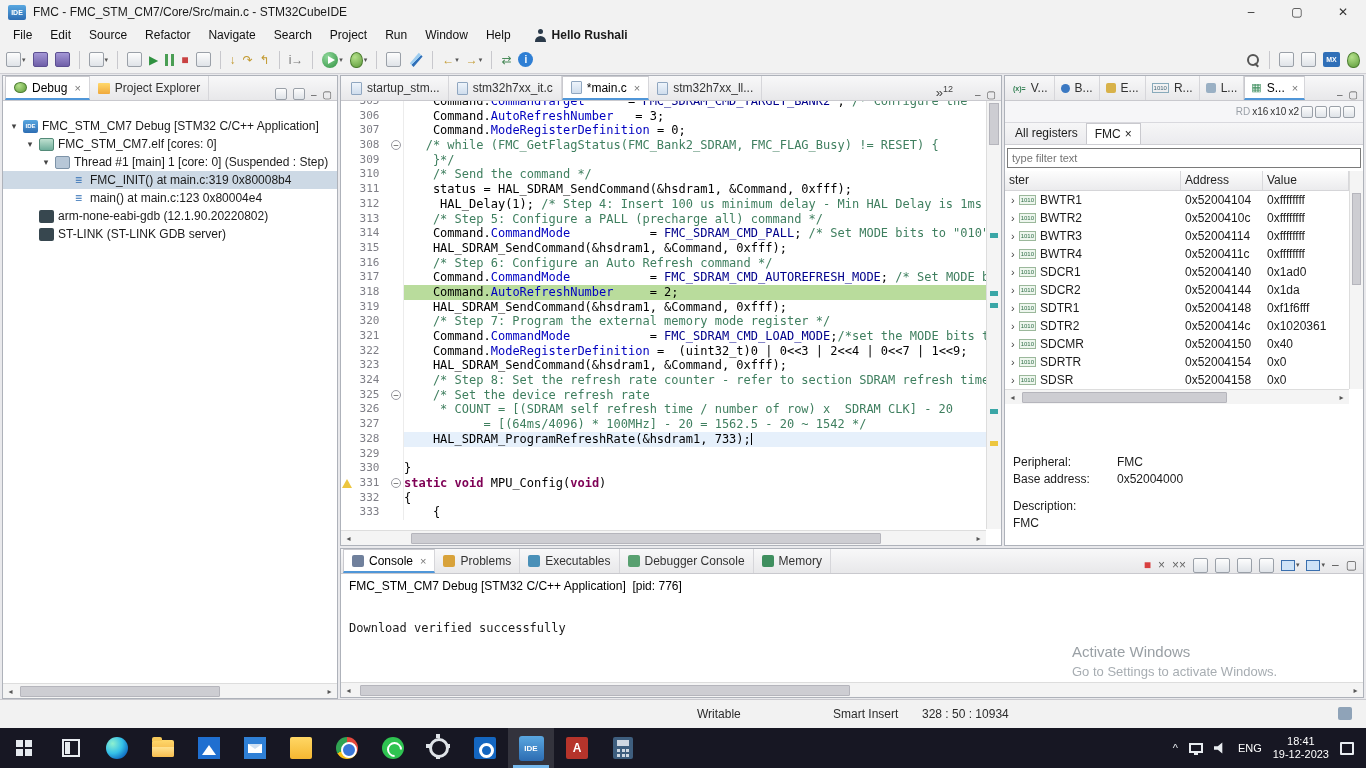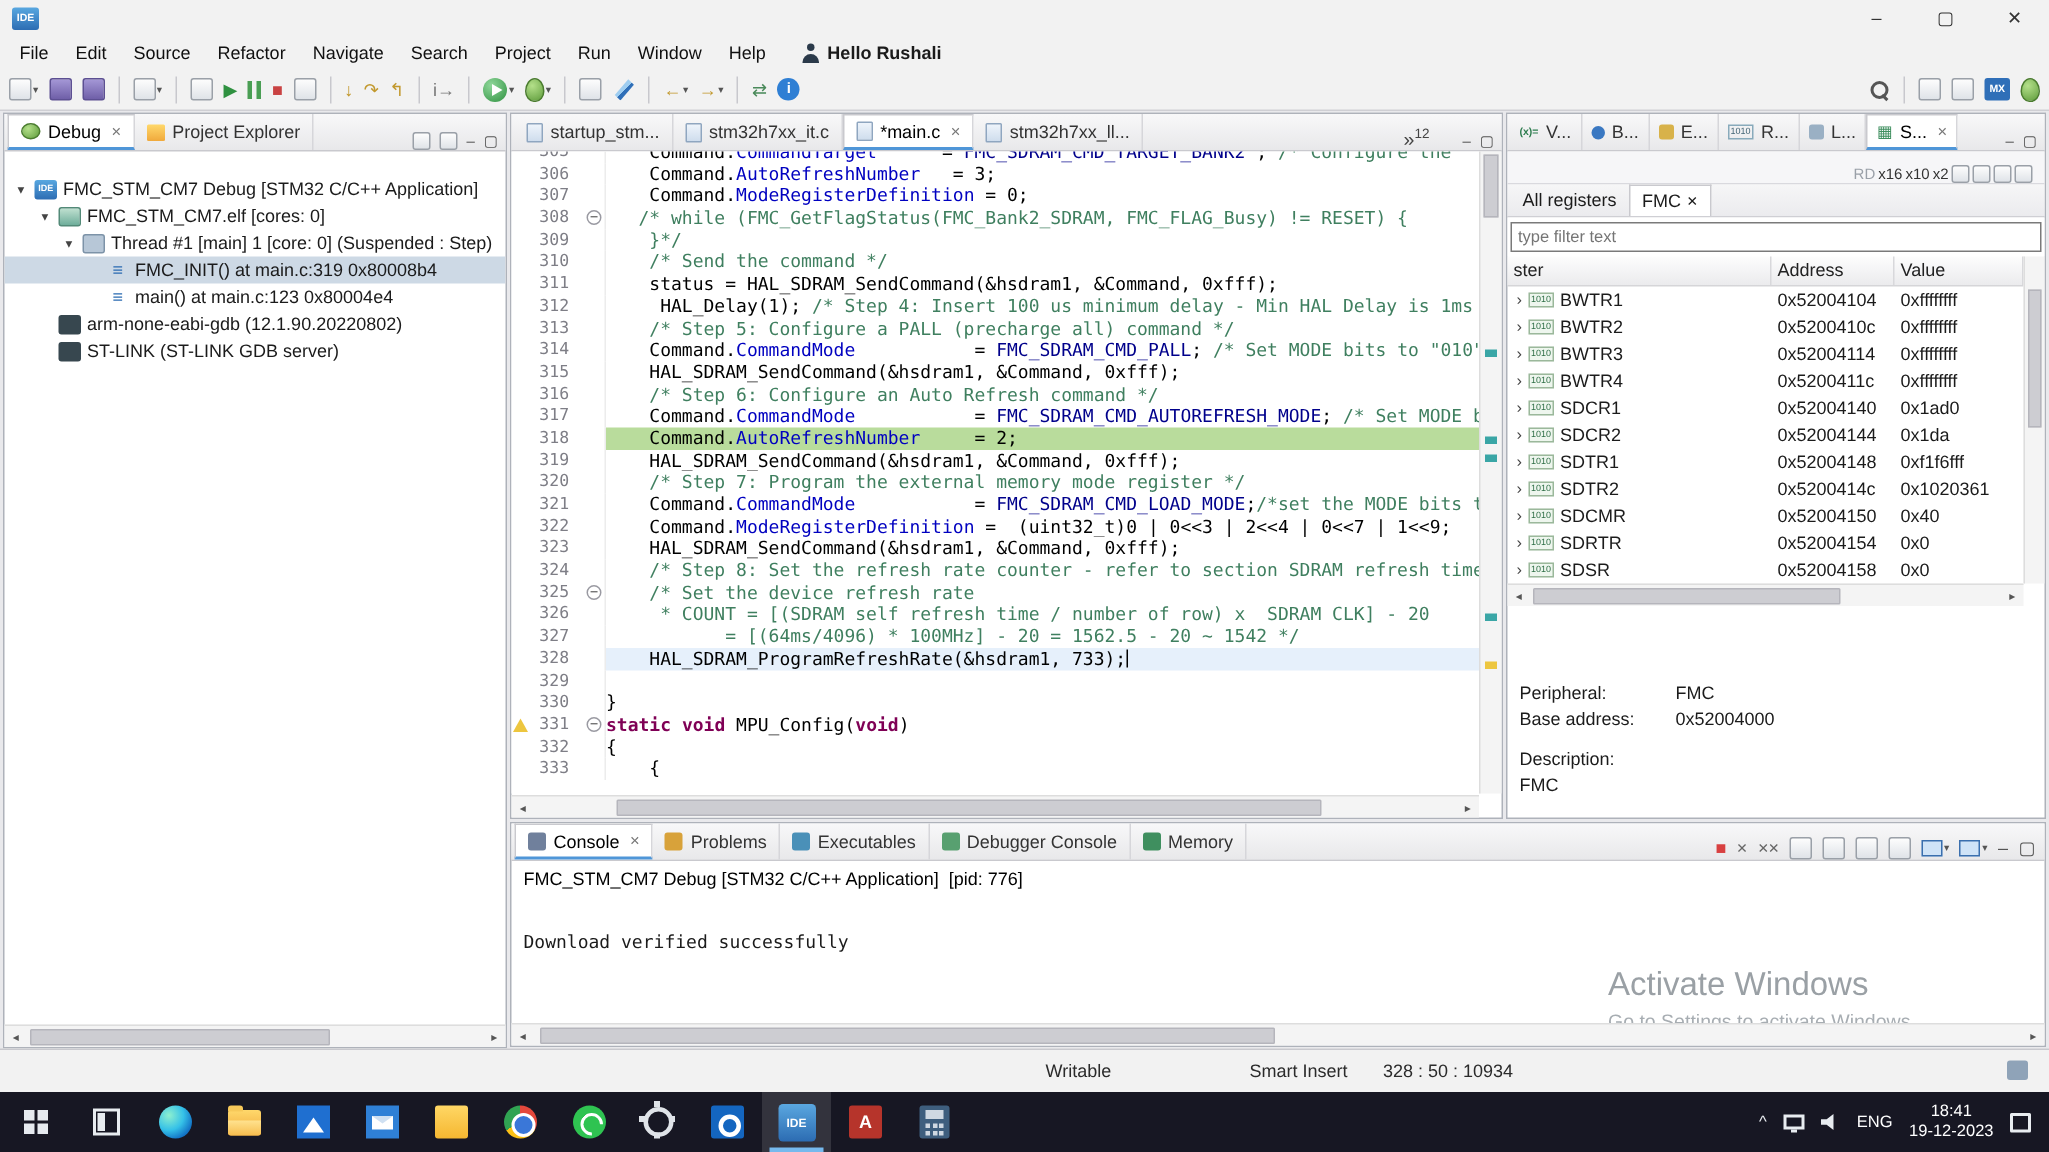--- a/index.html
+++ b/index.html
@@ -197,6 +197,7 @@
 
   <div class="titlebar">
     <span class="app-badge">IDE</span>
+    <span class="title-text">FMC - FMC_STM_CM7/Core/Src/main.c - STM32CubeIDE</span>
     <span class="win-controls">
       <span class="win-btn">–</span>
       <span class="win-btn">▢</span>

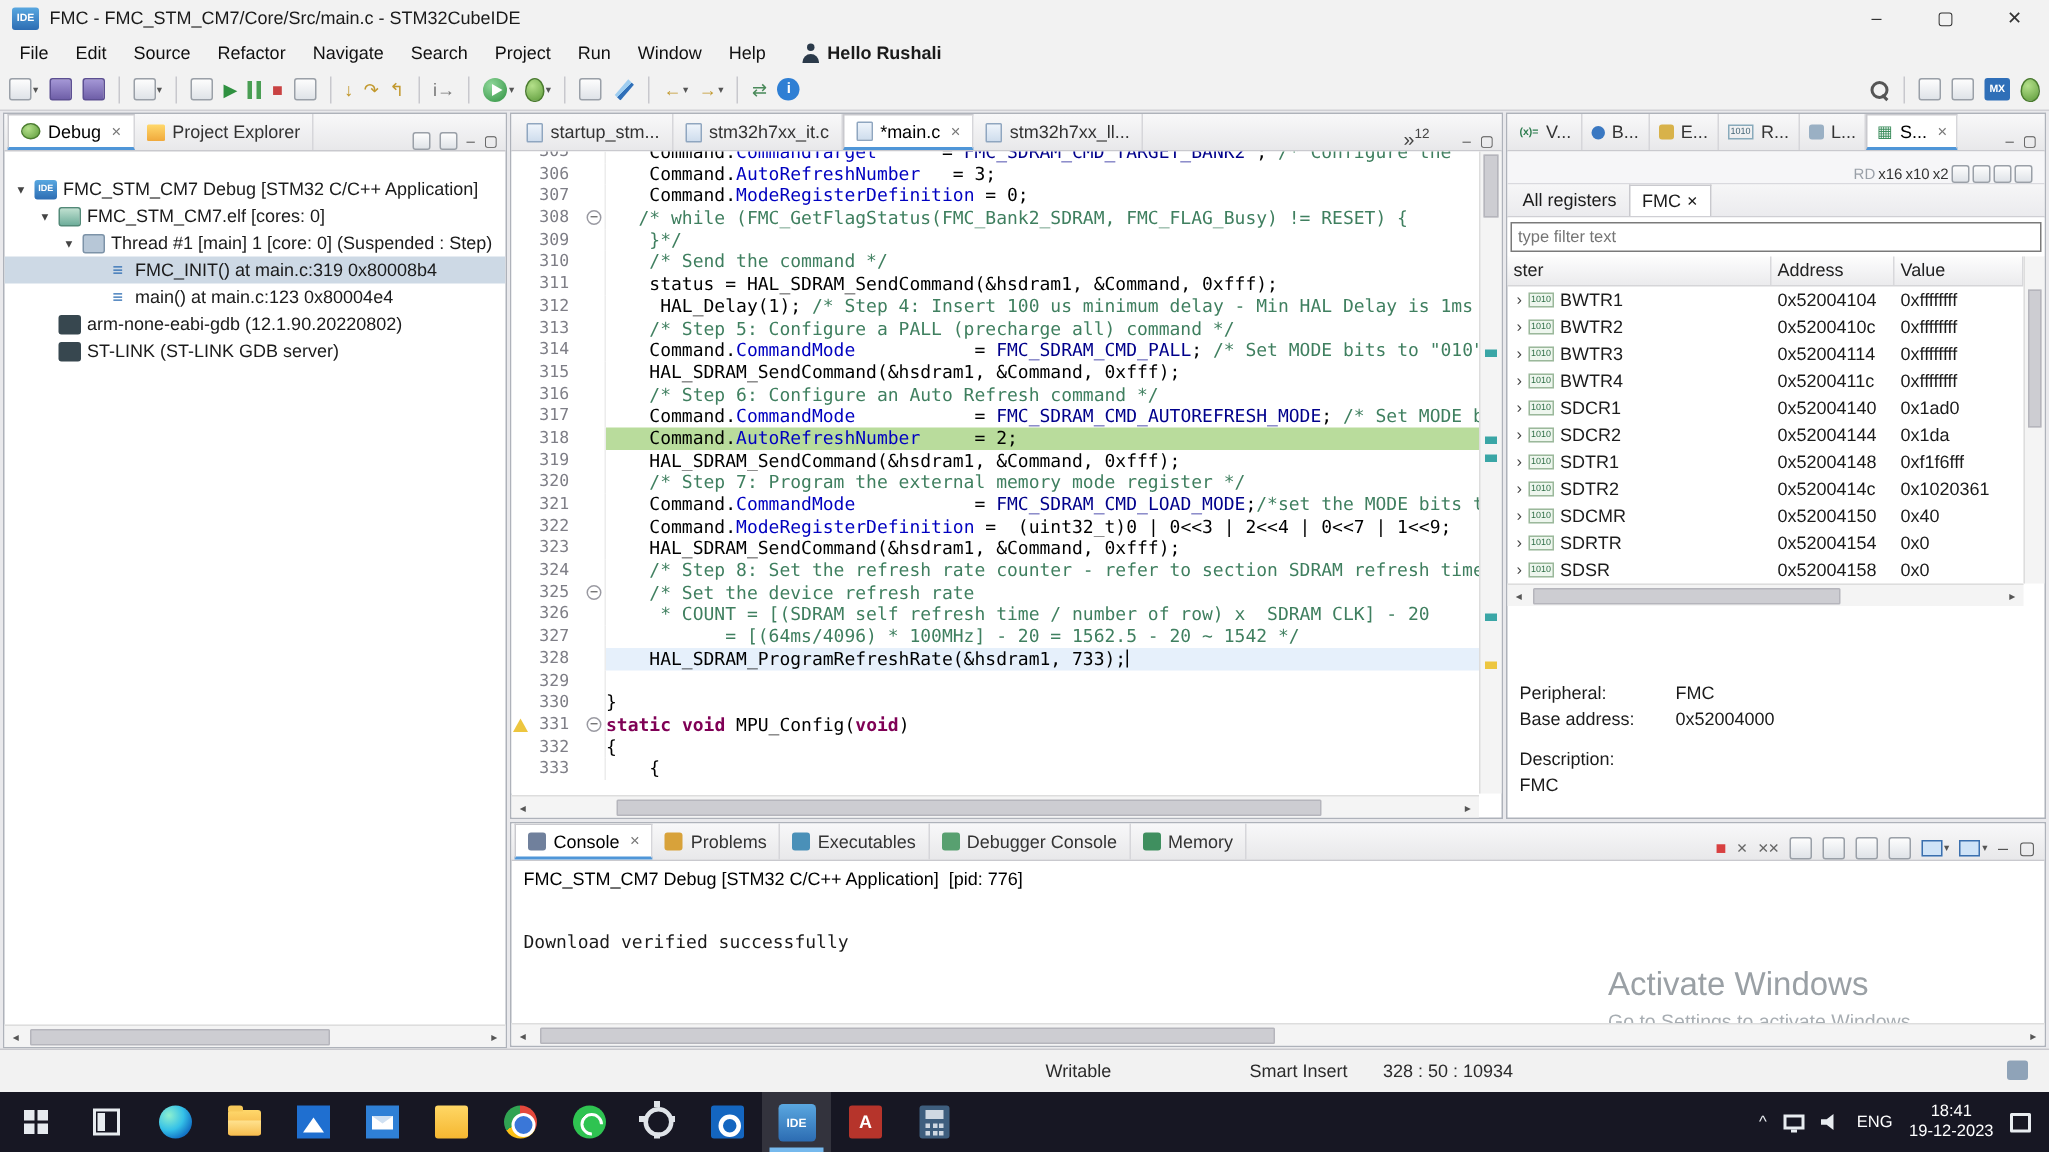--- a/index.html
+++ b/index.html
@@ -98,7 +98,7 @@
 .vt-regs{font-size:6px;border:1px solid #88aabb;padding:0 1px;color:#446677;line-height:8px}
 .vt-live{width:10px;height:10px;background:#9ab0c4;border-radius:2px}
 .vt-sfrs{color:#3f8f5f;font-size:11px}
-.regtoolbar{position:absolute;top:25px;left:0;right:0;height:22px;border-bottom:1px solid #d9d9de;display:flex;align-items:flex-end;justify-content:flex-end;gap:2px;padding:0 8px;background:#f6f6f8}
+.regtoolbar{position:absolute;top:25px;left:0;right:0;height:22px;border-bottom:1px solid #d9d9de;display:flex;align-items:center;justify-content:flex-end;gap:2px;padding:0 8px;background:#f6f6f8}
 .rt-text{font-size:10px;color:#333}
 .rt-dim{color:#9aa0a8}
 .subtabs{position:absolute;top:47px;left:0;right:0;height:22px;display:flex;align-items:flex-end;border-bottom:1px solid #cfcfd4;background:linear-gradient(#f6f6f7,#ebebee);padding-left:2px}

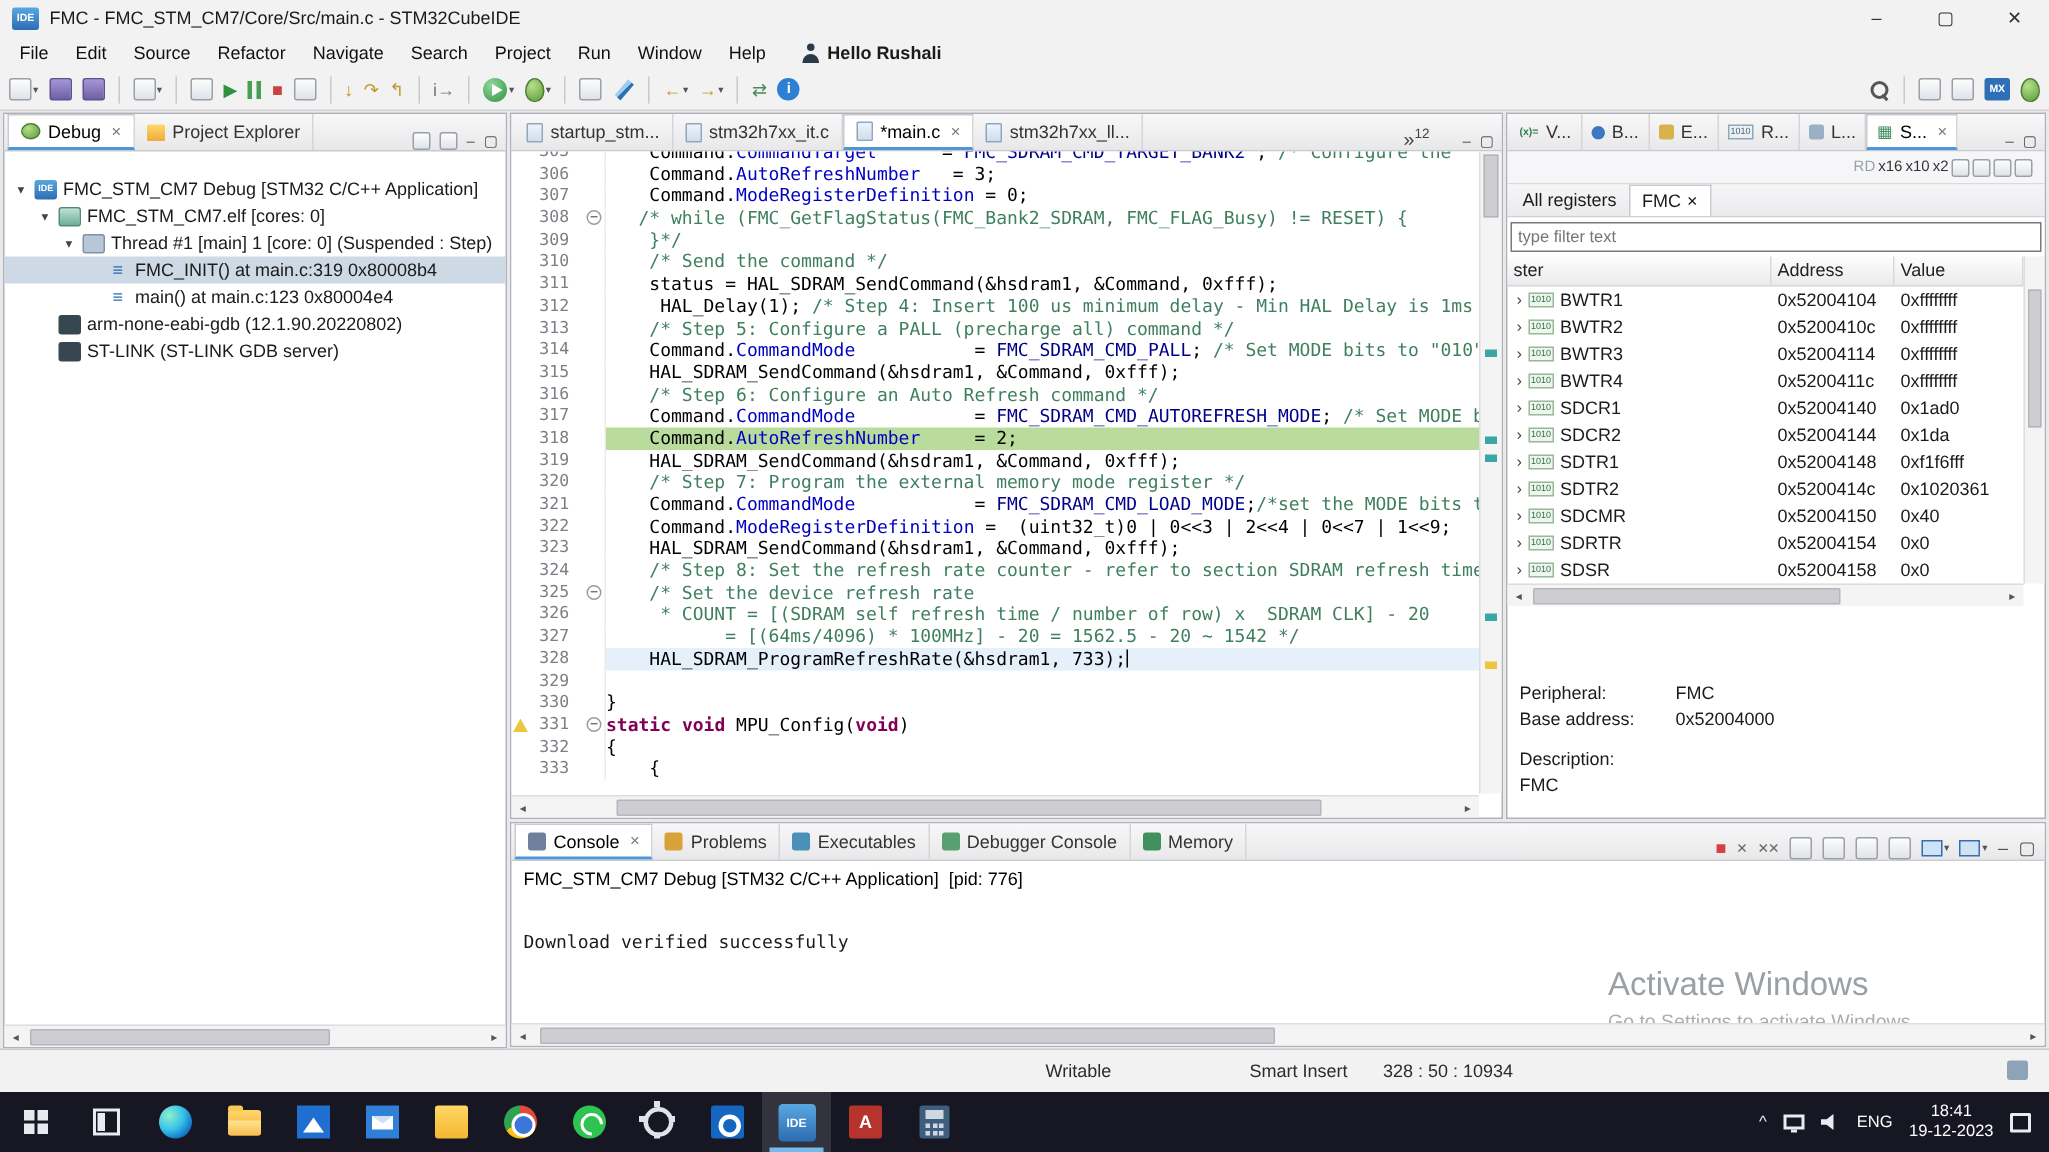--- a/index.html
+++ b/index.html
@@ -129,7 +129,7 @@
 .console-title{position:absolute;top:30px;left:8px;white-space:pre;font-size:12px;color:#000}
 .console-body{position:absolute;top:72px;left:8px;font-family:"DejaVu Sans Mono","Liberation Mono",monospace;font-size:12px;white-space:pre}
 .watermark{position:absolute;left:731px;top:94px}
-.wm1{font-size:22px;color:#9aa0a5}
+.wm1{font-size:15px;color:#9aa0a5}
 .wm2{font-size:13px;color:#a7adb2;margin-top:4px}
 
 

